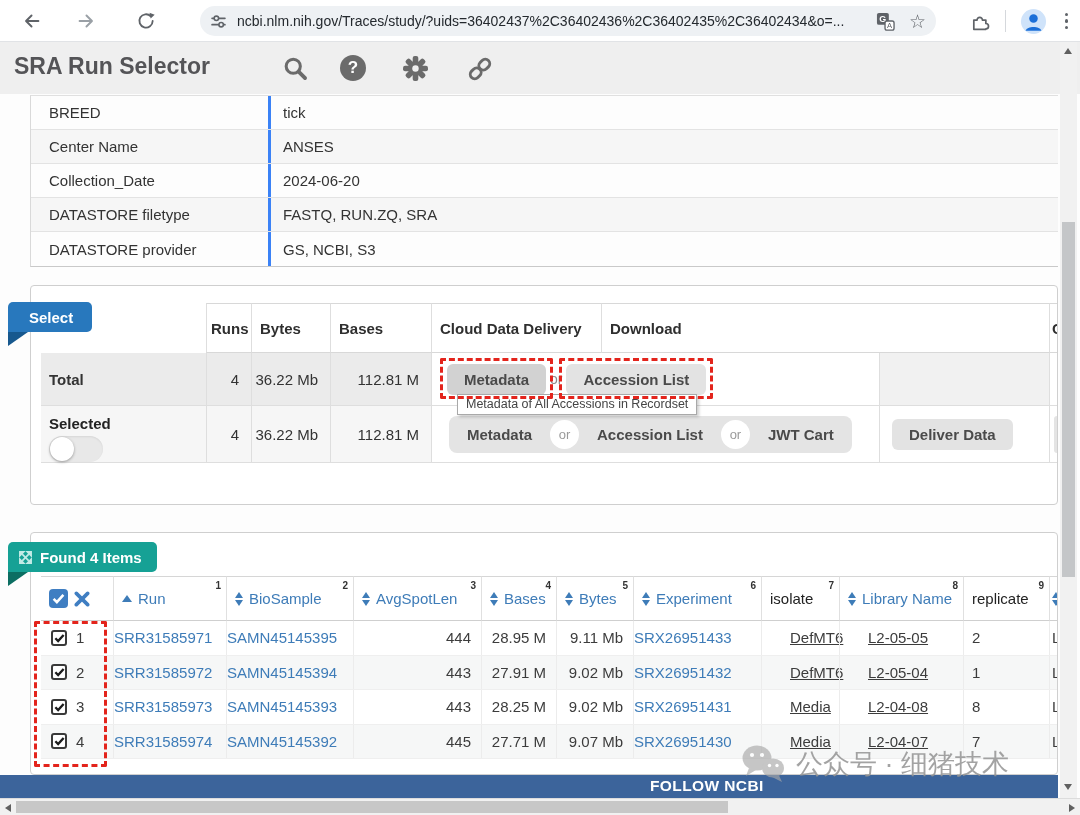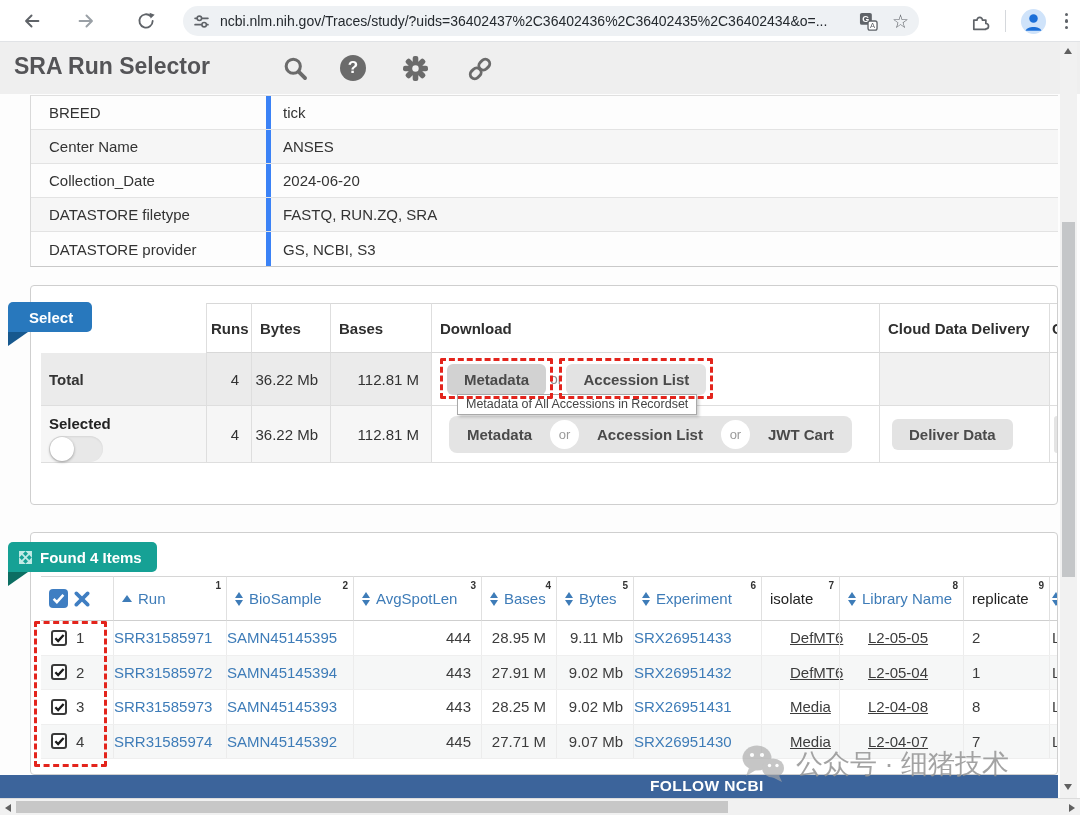--- a/index.html
+++ b/index.html
@@ -10,7 +10,7 @@
   
   .chrome { position:absolute; left:0; top:0; width:1080px; height:42px; background:#ffffff; border-bottom:1px solid #e1e3e6; }
   .nav-ic { position:absolute; top:10px; width:22px; height:22px; display:flex; align-items:center; justify-content:center; cursor:pointer; }
-  .url-pill { position:absolute; left:183px; top:6px; width:736px; height:30px; background:#eef1f4; border-radius:15px; display:flex; align-items:center; padding:0 10px; }
+  .url-pill { position:absolute; left:200px; top:6px; width:736px; height:30px; background:#eef1f4; border-radius:15px; display:flex; align-items:center; padding:0 10px; }
   .url-text { font-size:14px; color:#24292e; margin-left:10px; white-space:nowrap; overflow:hidden; flex:1; }
   .pill-right { display:flex; align-items:center; gap:14px; margin-left:8px; }
   .star { font-size:19px; color:#5f6368; line-height:1; }

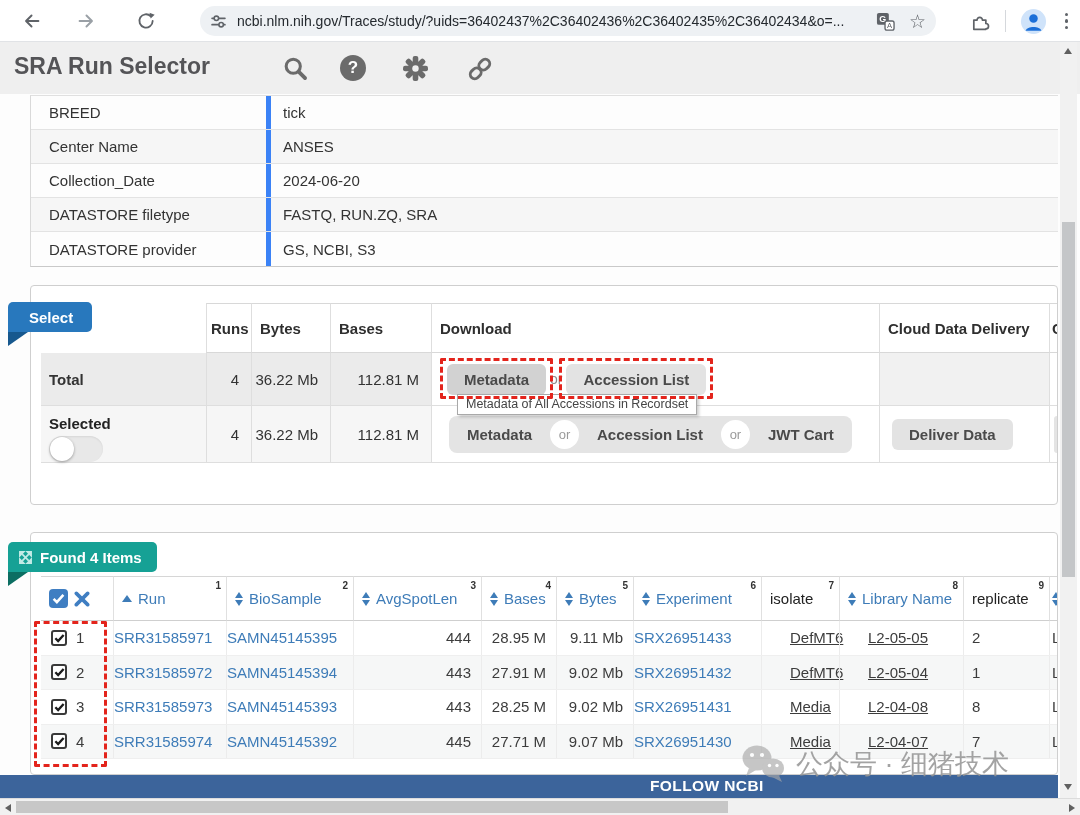--- a/index.html
+++ b/index.html
@@ -33,7 +33,7 @@
   .m-row { display:flex; height:34px; border-bottom:1px solid #e3e3e3; align-items:center; font-size:15px; color:#333; }
   .m-row:last-child { border-bottom:none; }
   .m-row.alt { background:#f6f6f6; }
-  .m-name { width:240px; padding-left:18px; border-right:5px solid #3b82f6; height:100%; display:flex; align-items:center; }
+  .m-name { width:240px; padding-left:18px; border-right:3px solid #3b82f6; height:100%; display:flex; align-items:center; }
   .m-value { flex:1; padding-left:12px; }
 
   

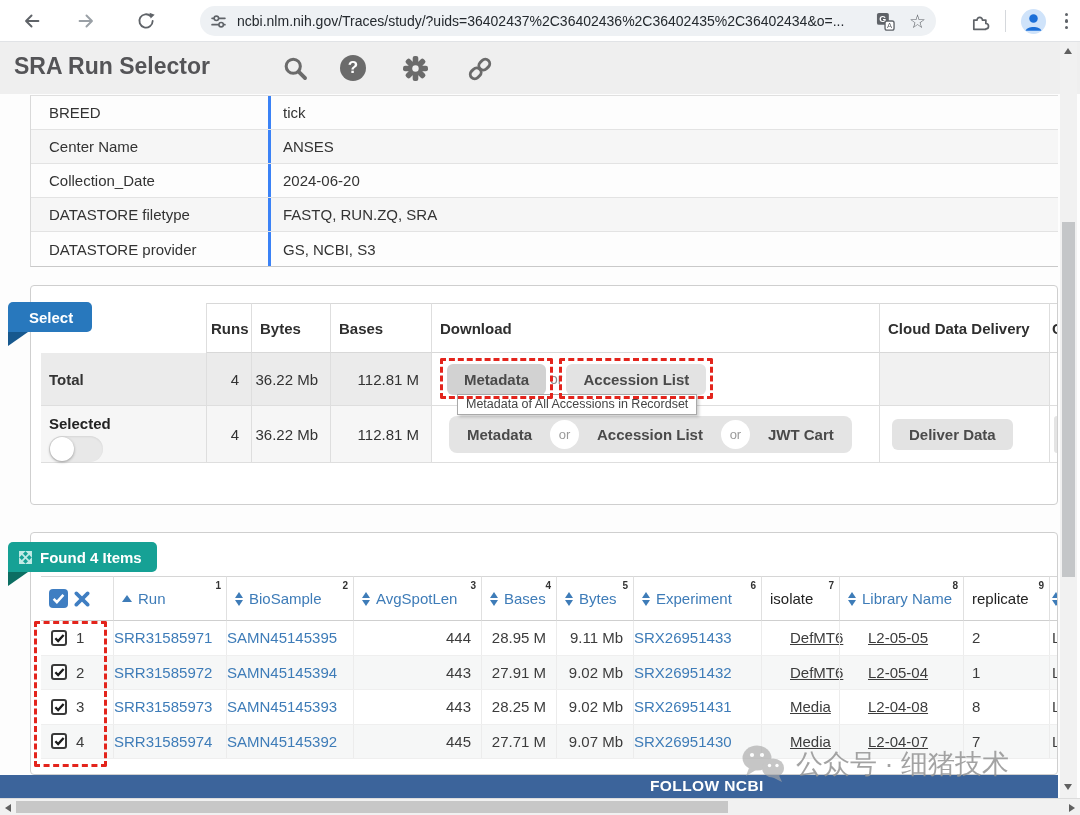--- a/index.html
+++ b/index.html
@@ -275,8 +275,8 @@
         <div class="cell w-runs">Runs</div>
         <div class="cell w-bytes">Bytes</div>
         <div class="cell w-bases">Bases</div>
+        <div class="cell w-cloud">Cloud Data Delivery</div>
         <div class="cell w-dl">Download</div>
-        <div class="cell w-cloud">Cloud Data Delivery</div>
         <div class="cell w-x" style="padding-left:2px">C</div>
       </div>
 

